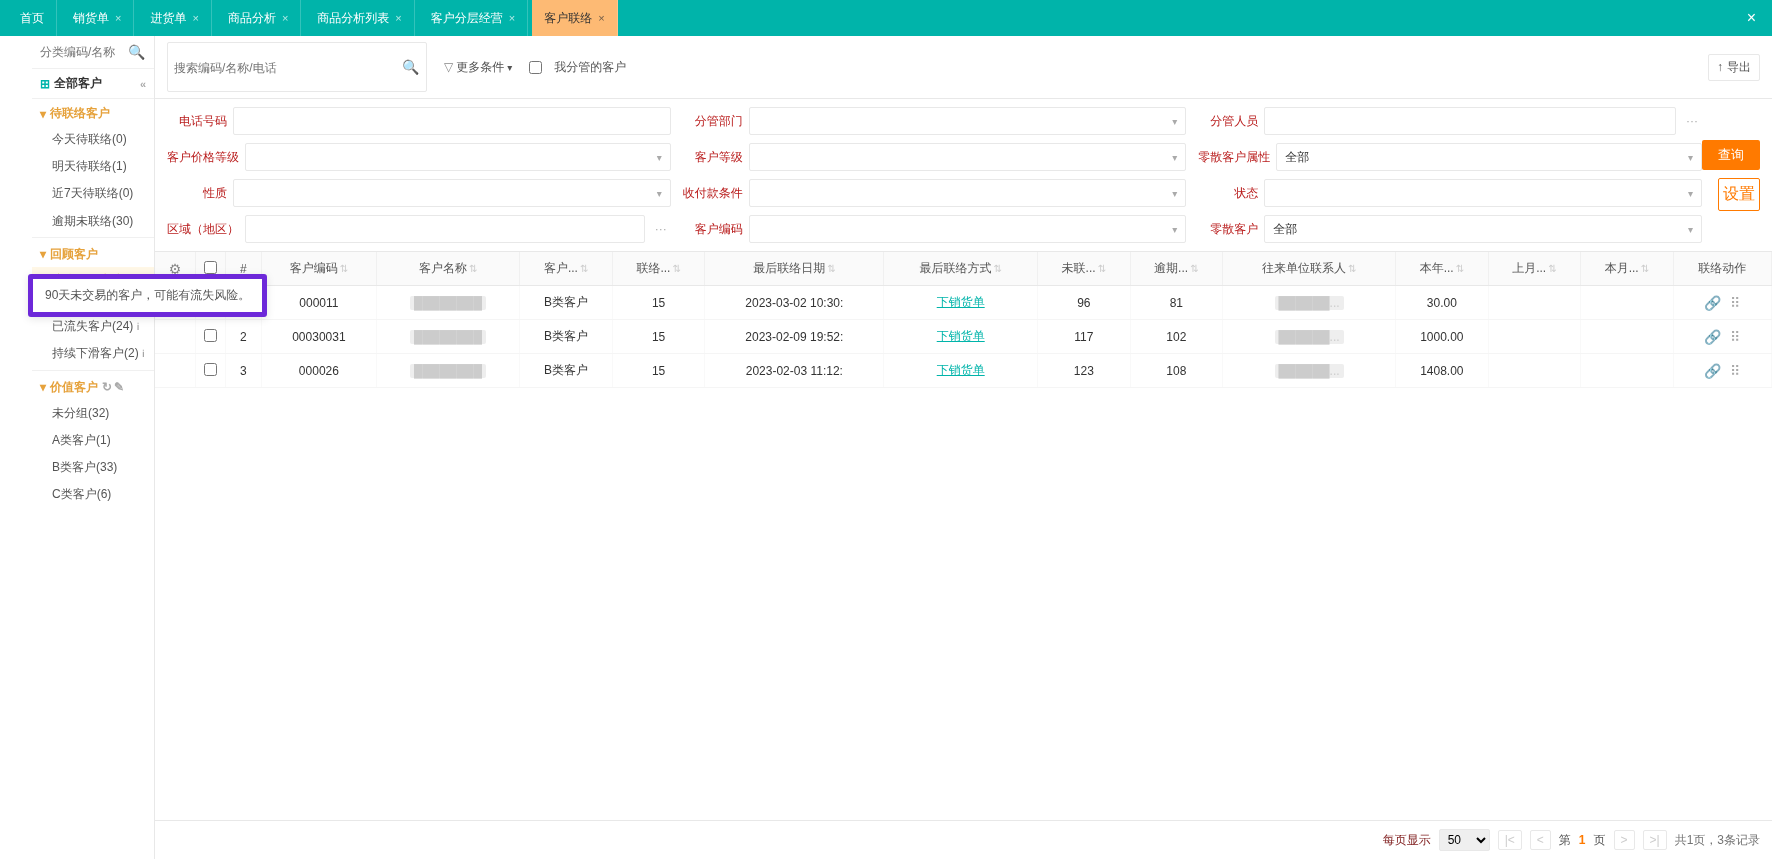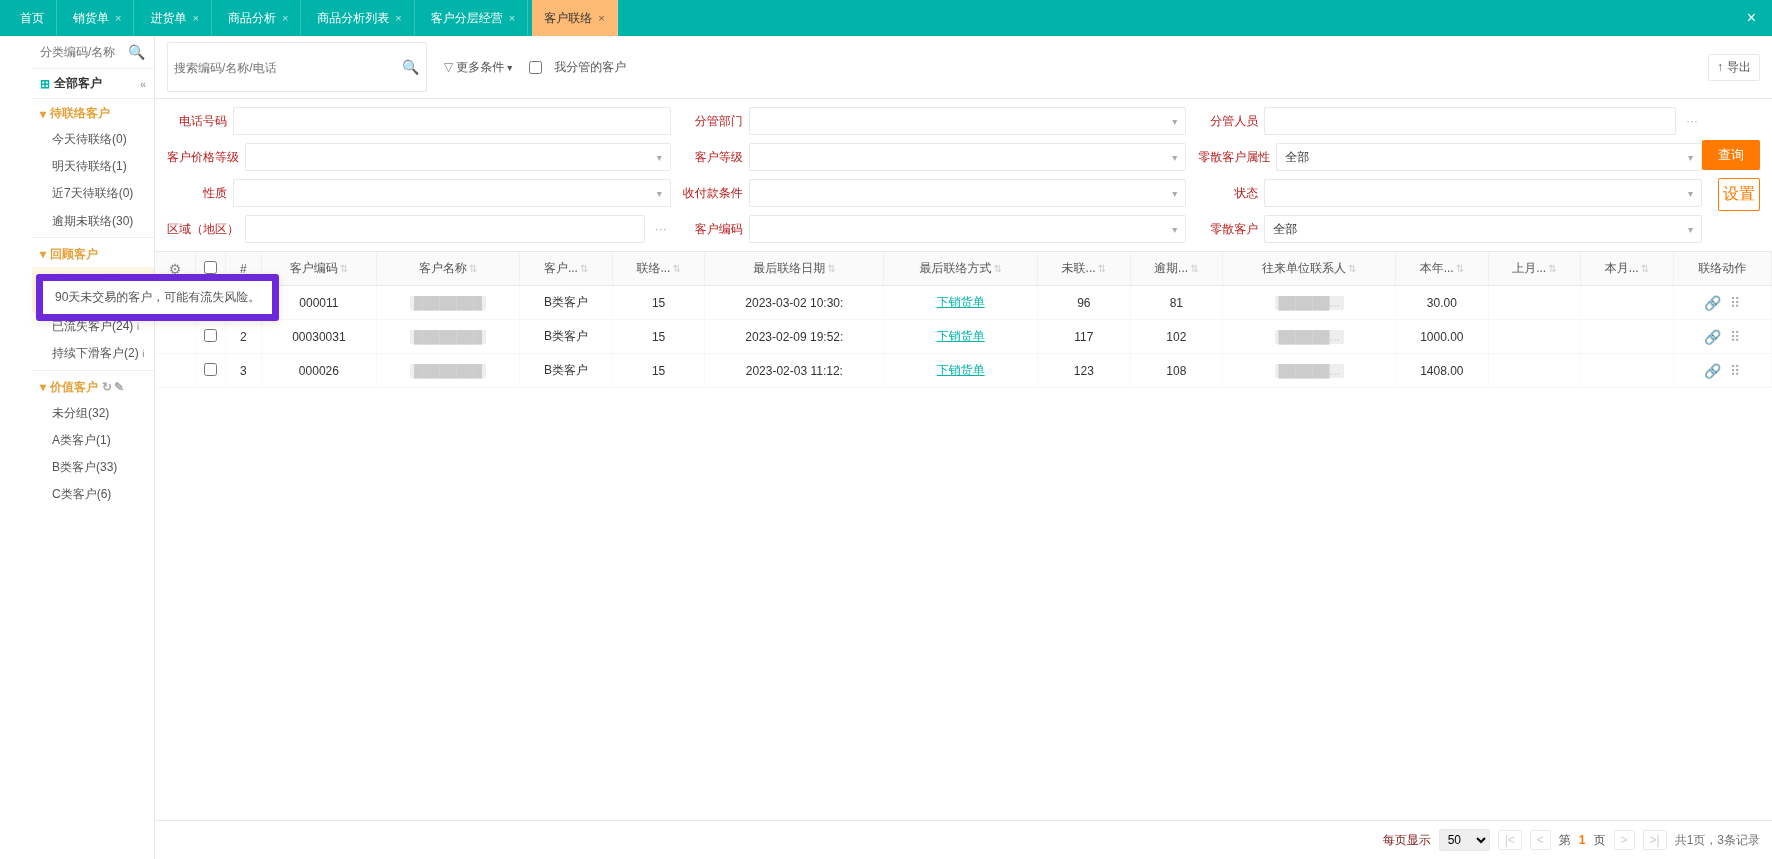--- a/index.html
+++ b/index.html
@@ -154,10 +154,10 @@
 
     
     .tooltip-box {
-      position: absolute; background: white; border: 7px solid #6d28d9;
+      position: absolute; background: white; border: 5px solid #6d28d9;
       padding: 8px 12px; border-radius: 3px; box-shadow: 0 2px 8px rgba(0,0,0,0.1);
       color: #555; font-size: 12px; z-index: 100;
-      top: 274px; left: 36px; white-space: nowrap;
+      top: 274px; left: 28px; white-space: nowrap;
     }
 
     

